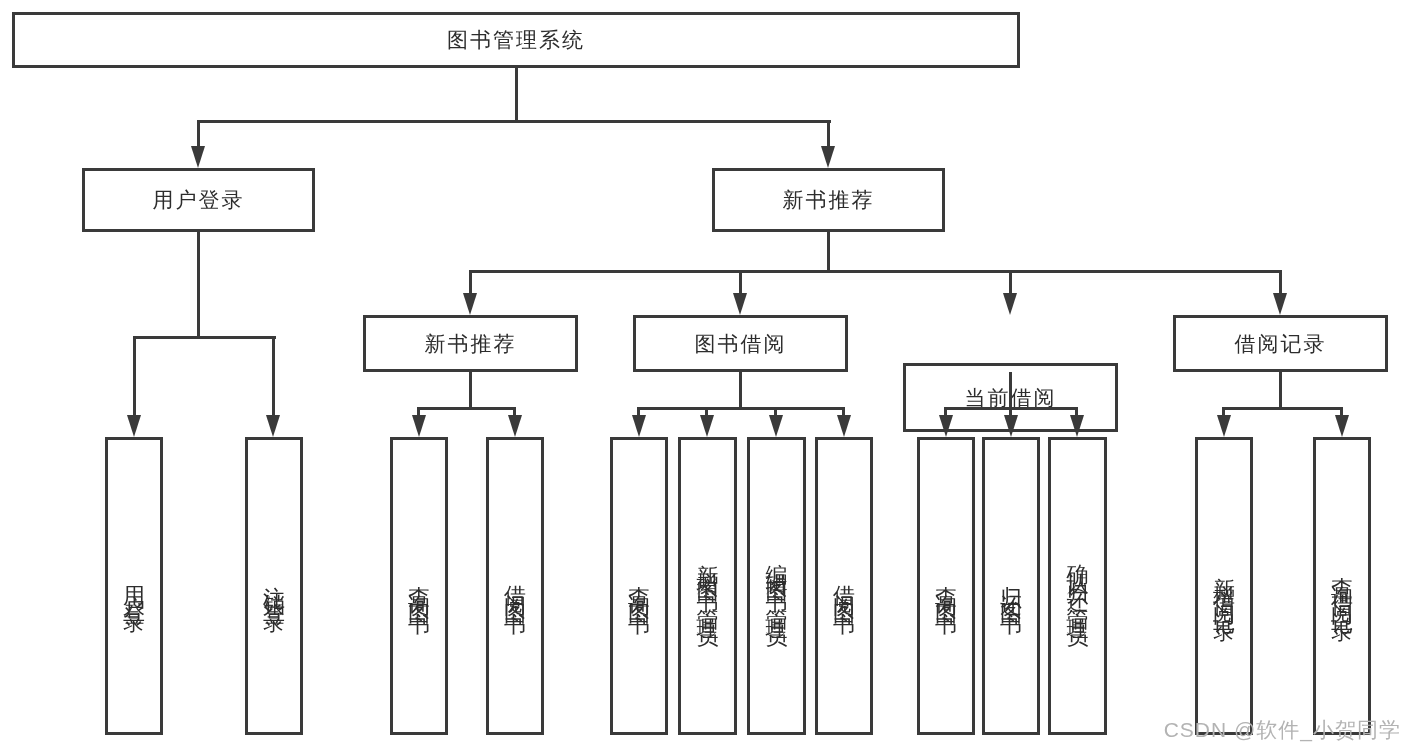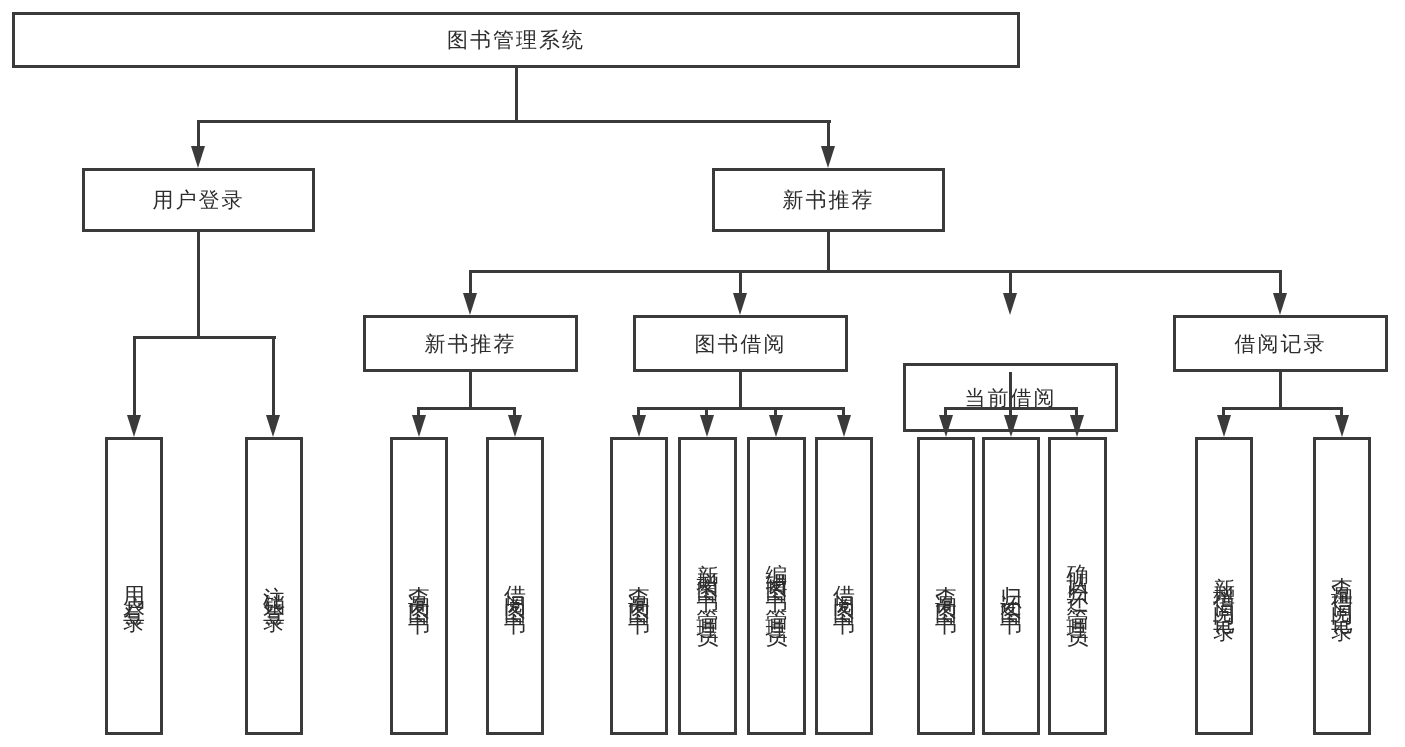--- a/index.html
+++ b/index.html
@@ -184,6 +184,7 @@
     <span class="vtext">查询借阅记录</span>
   </div>
 
+  <div class="watermark">CSDN @软件_小贺同学</div>
 
 </div>
 

